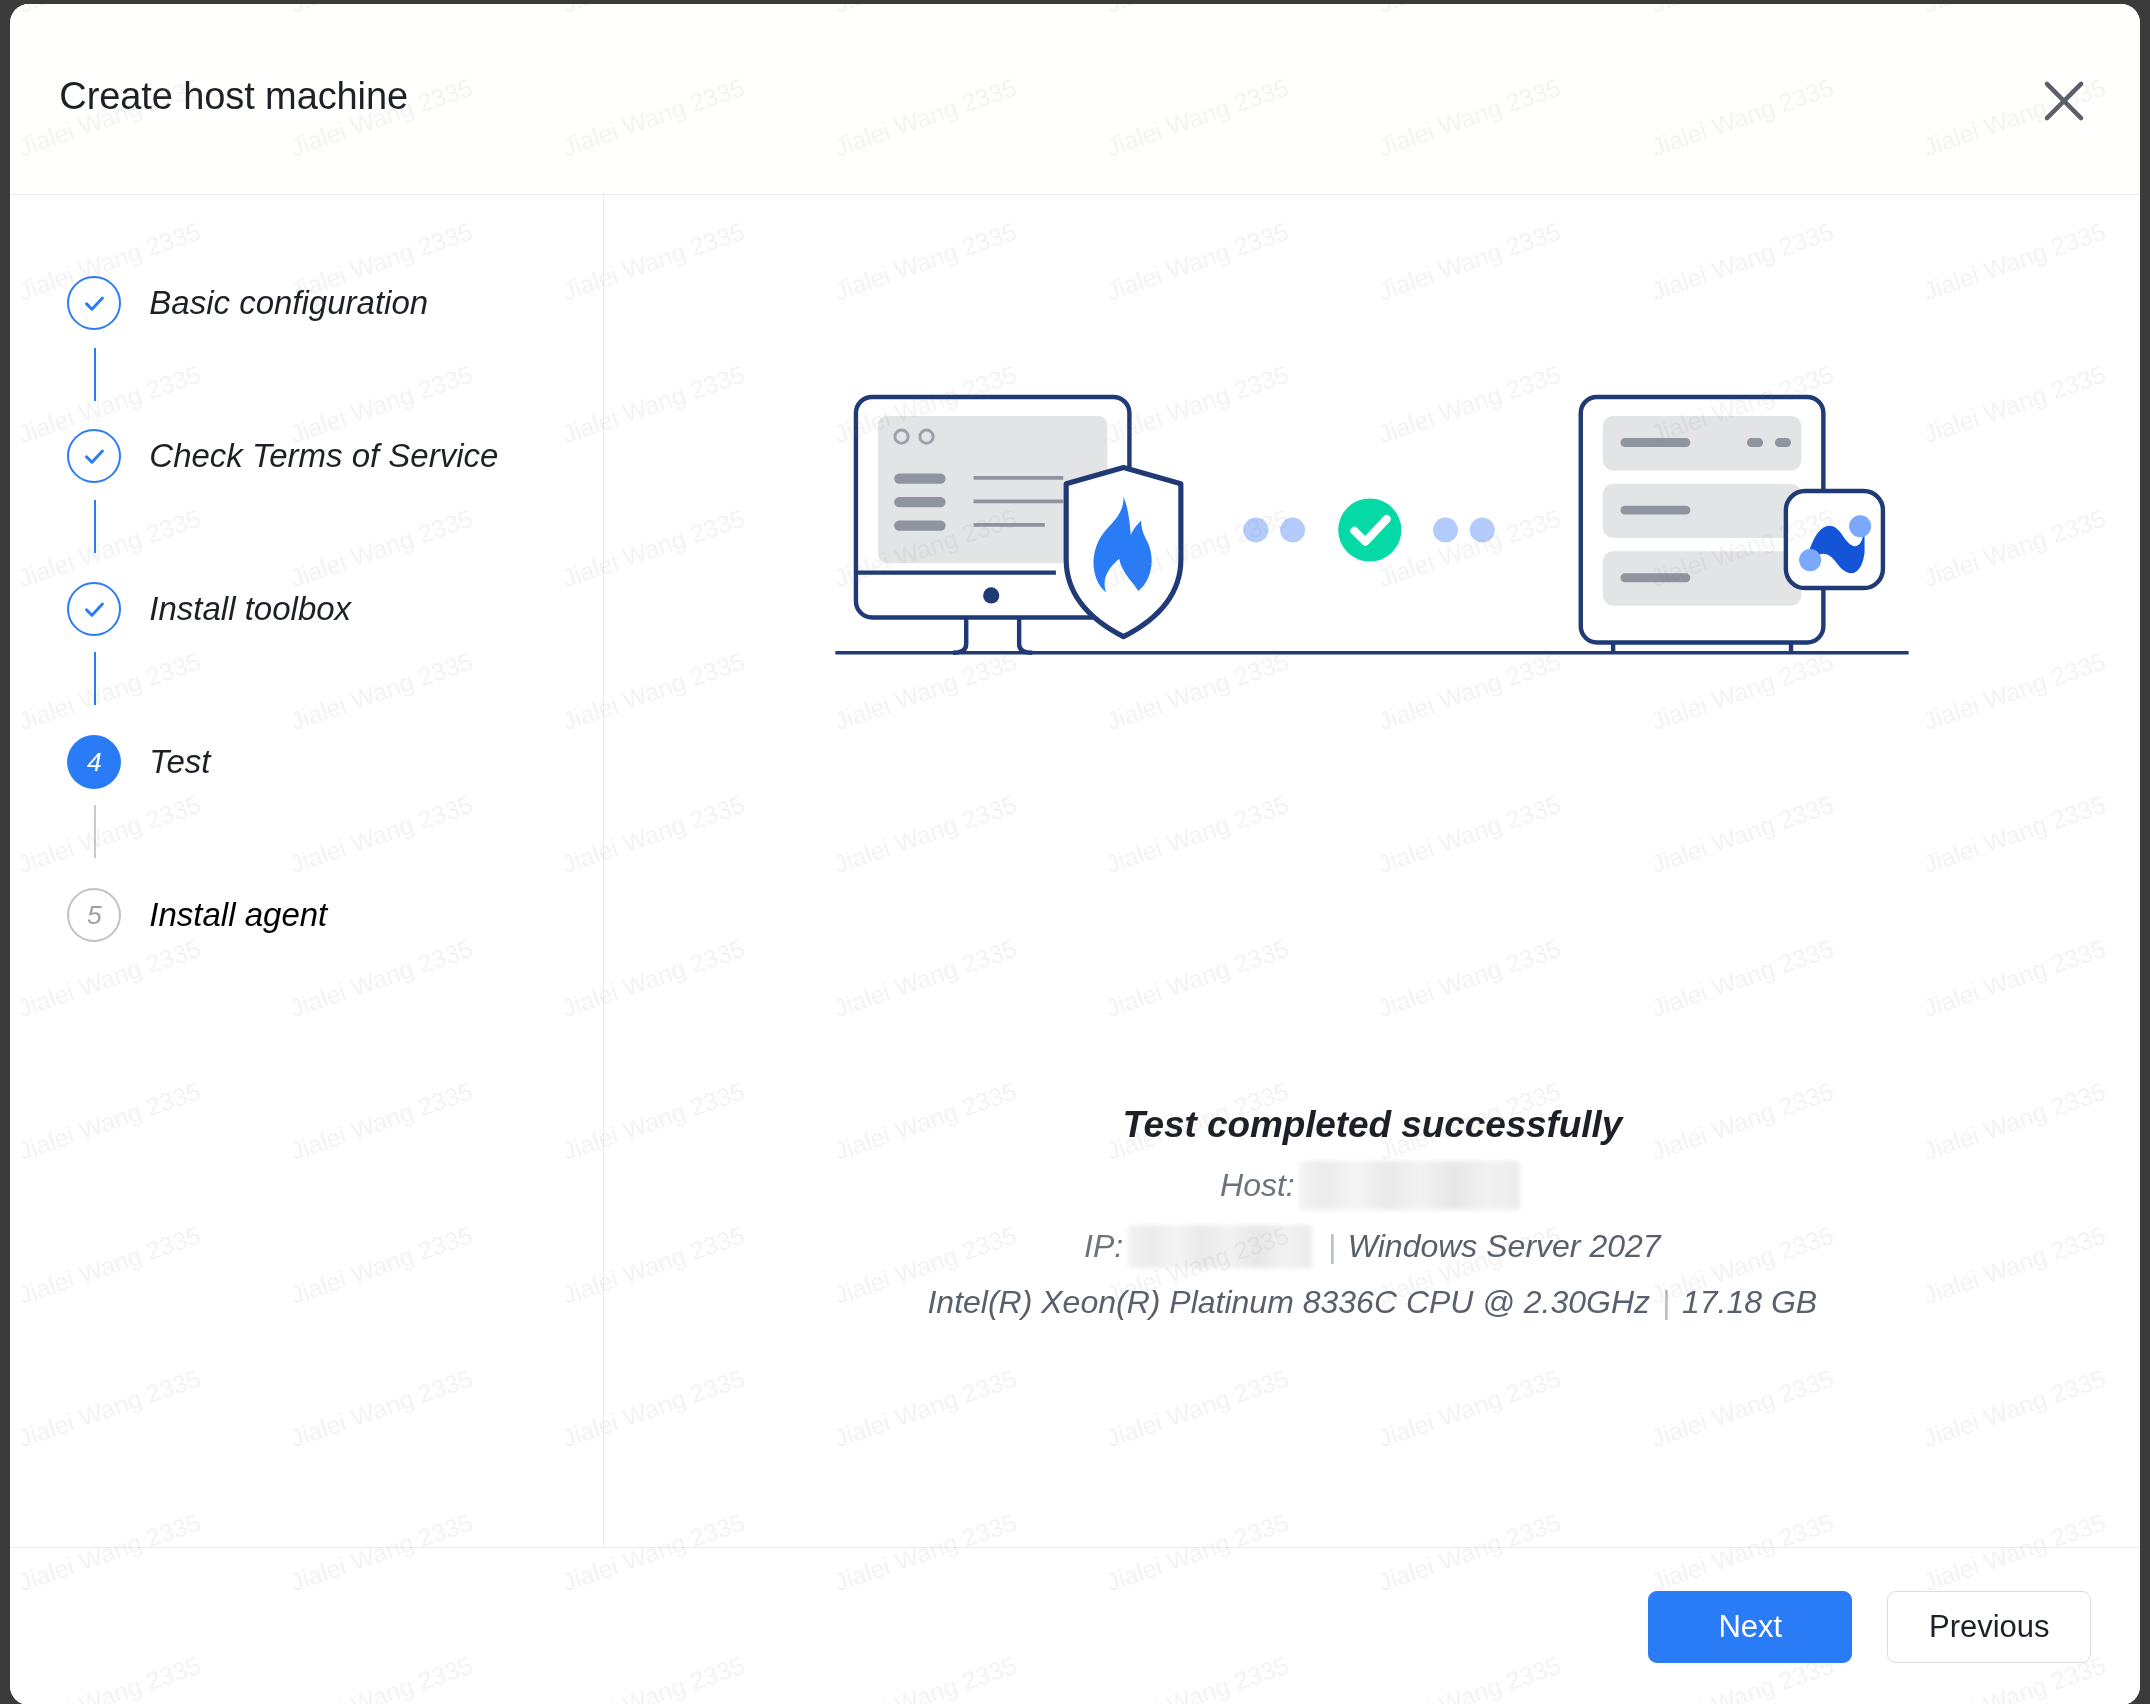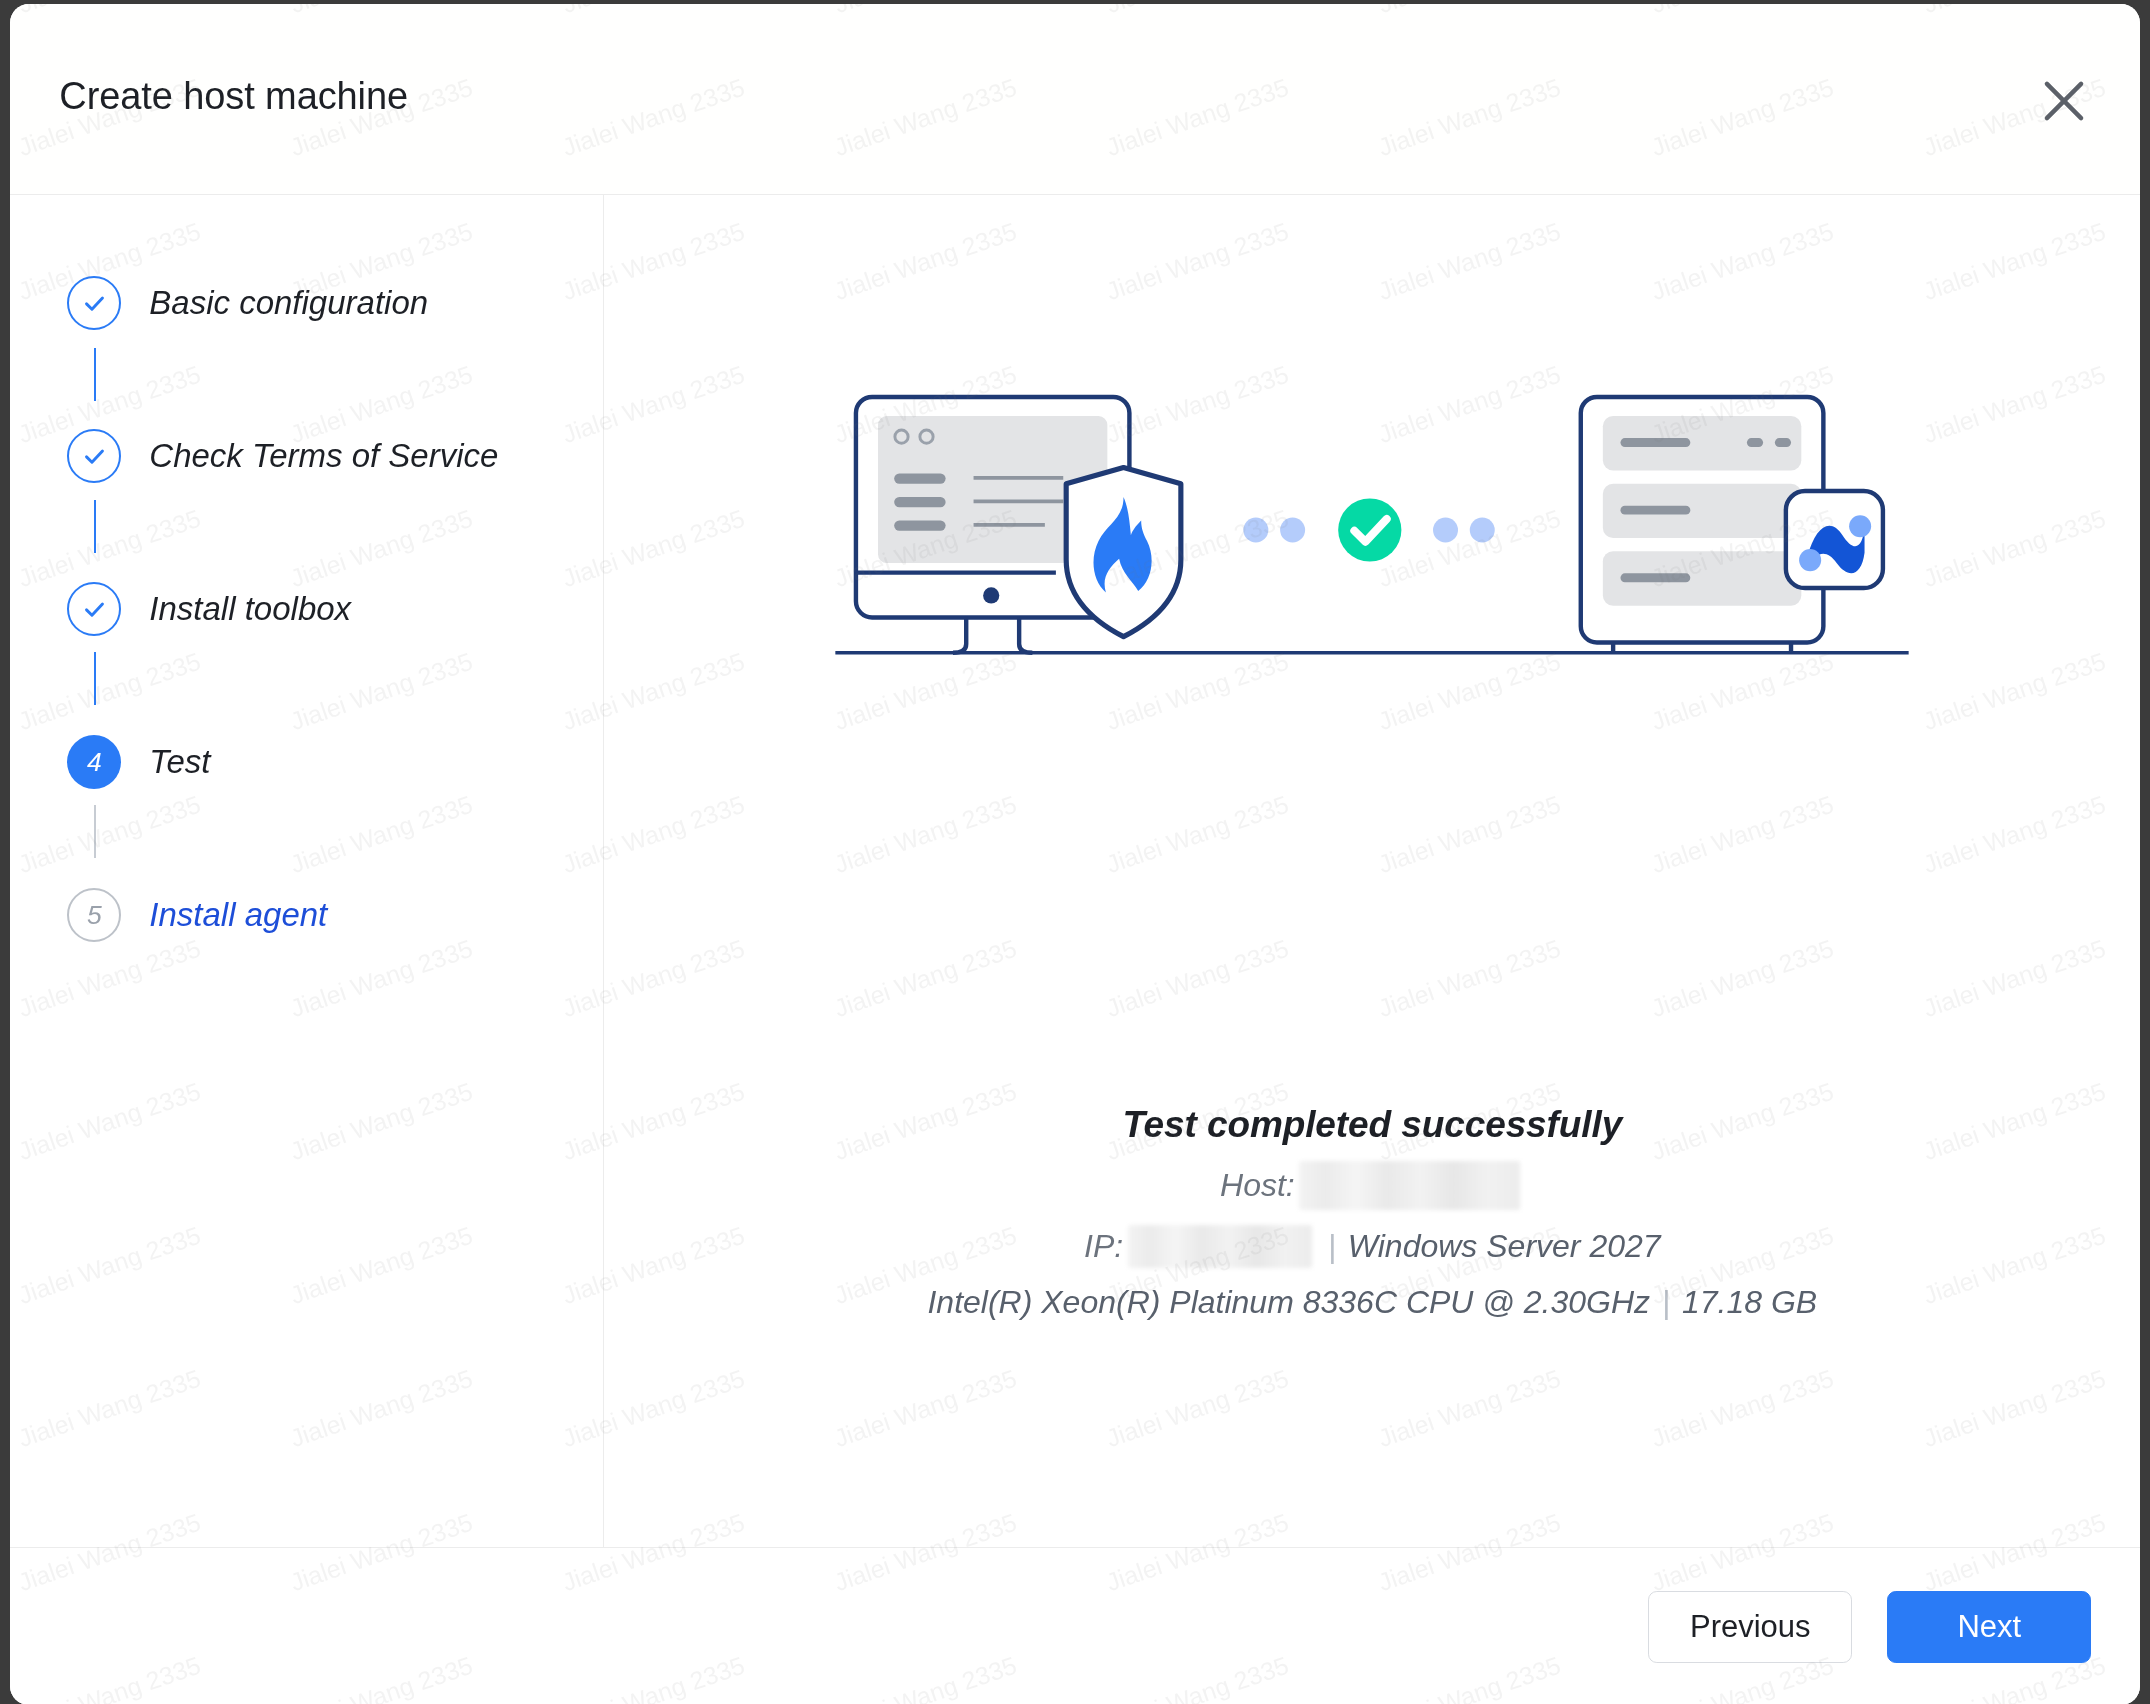--- a/index.html
+++ b/index.html
@@ -115,7 +115,7 @@
     white-space: nowrap;
   }
   .step-label.active { color: #1d2026; text-align: center; }
-  .step-label.pending { color: #1d4ed8; text-align: right; }
+  .step-label.pending { color: #000000; text-align: right; }
 
   
   .connector {

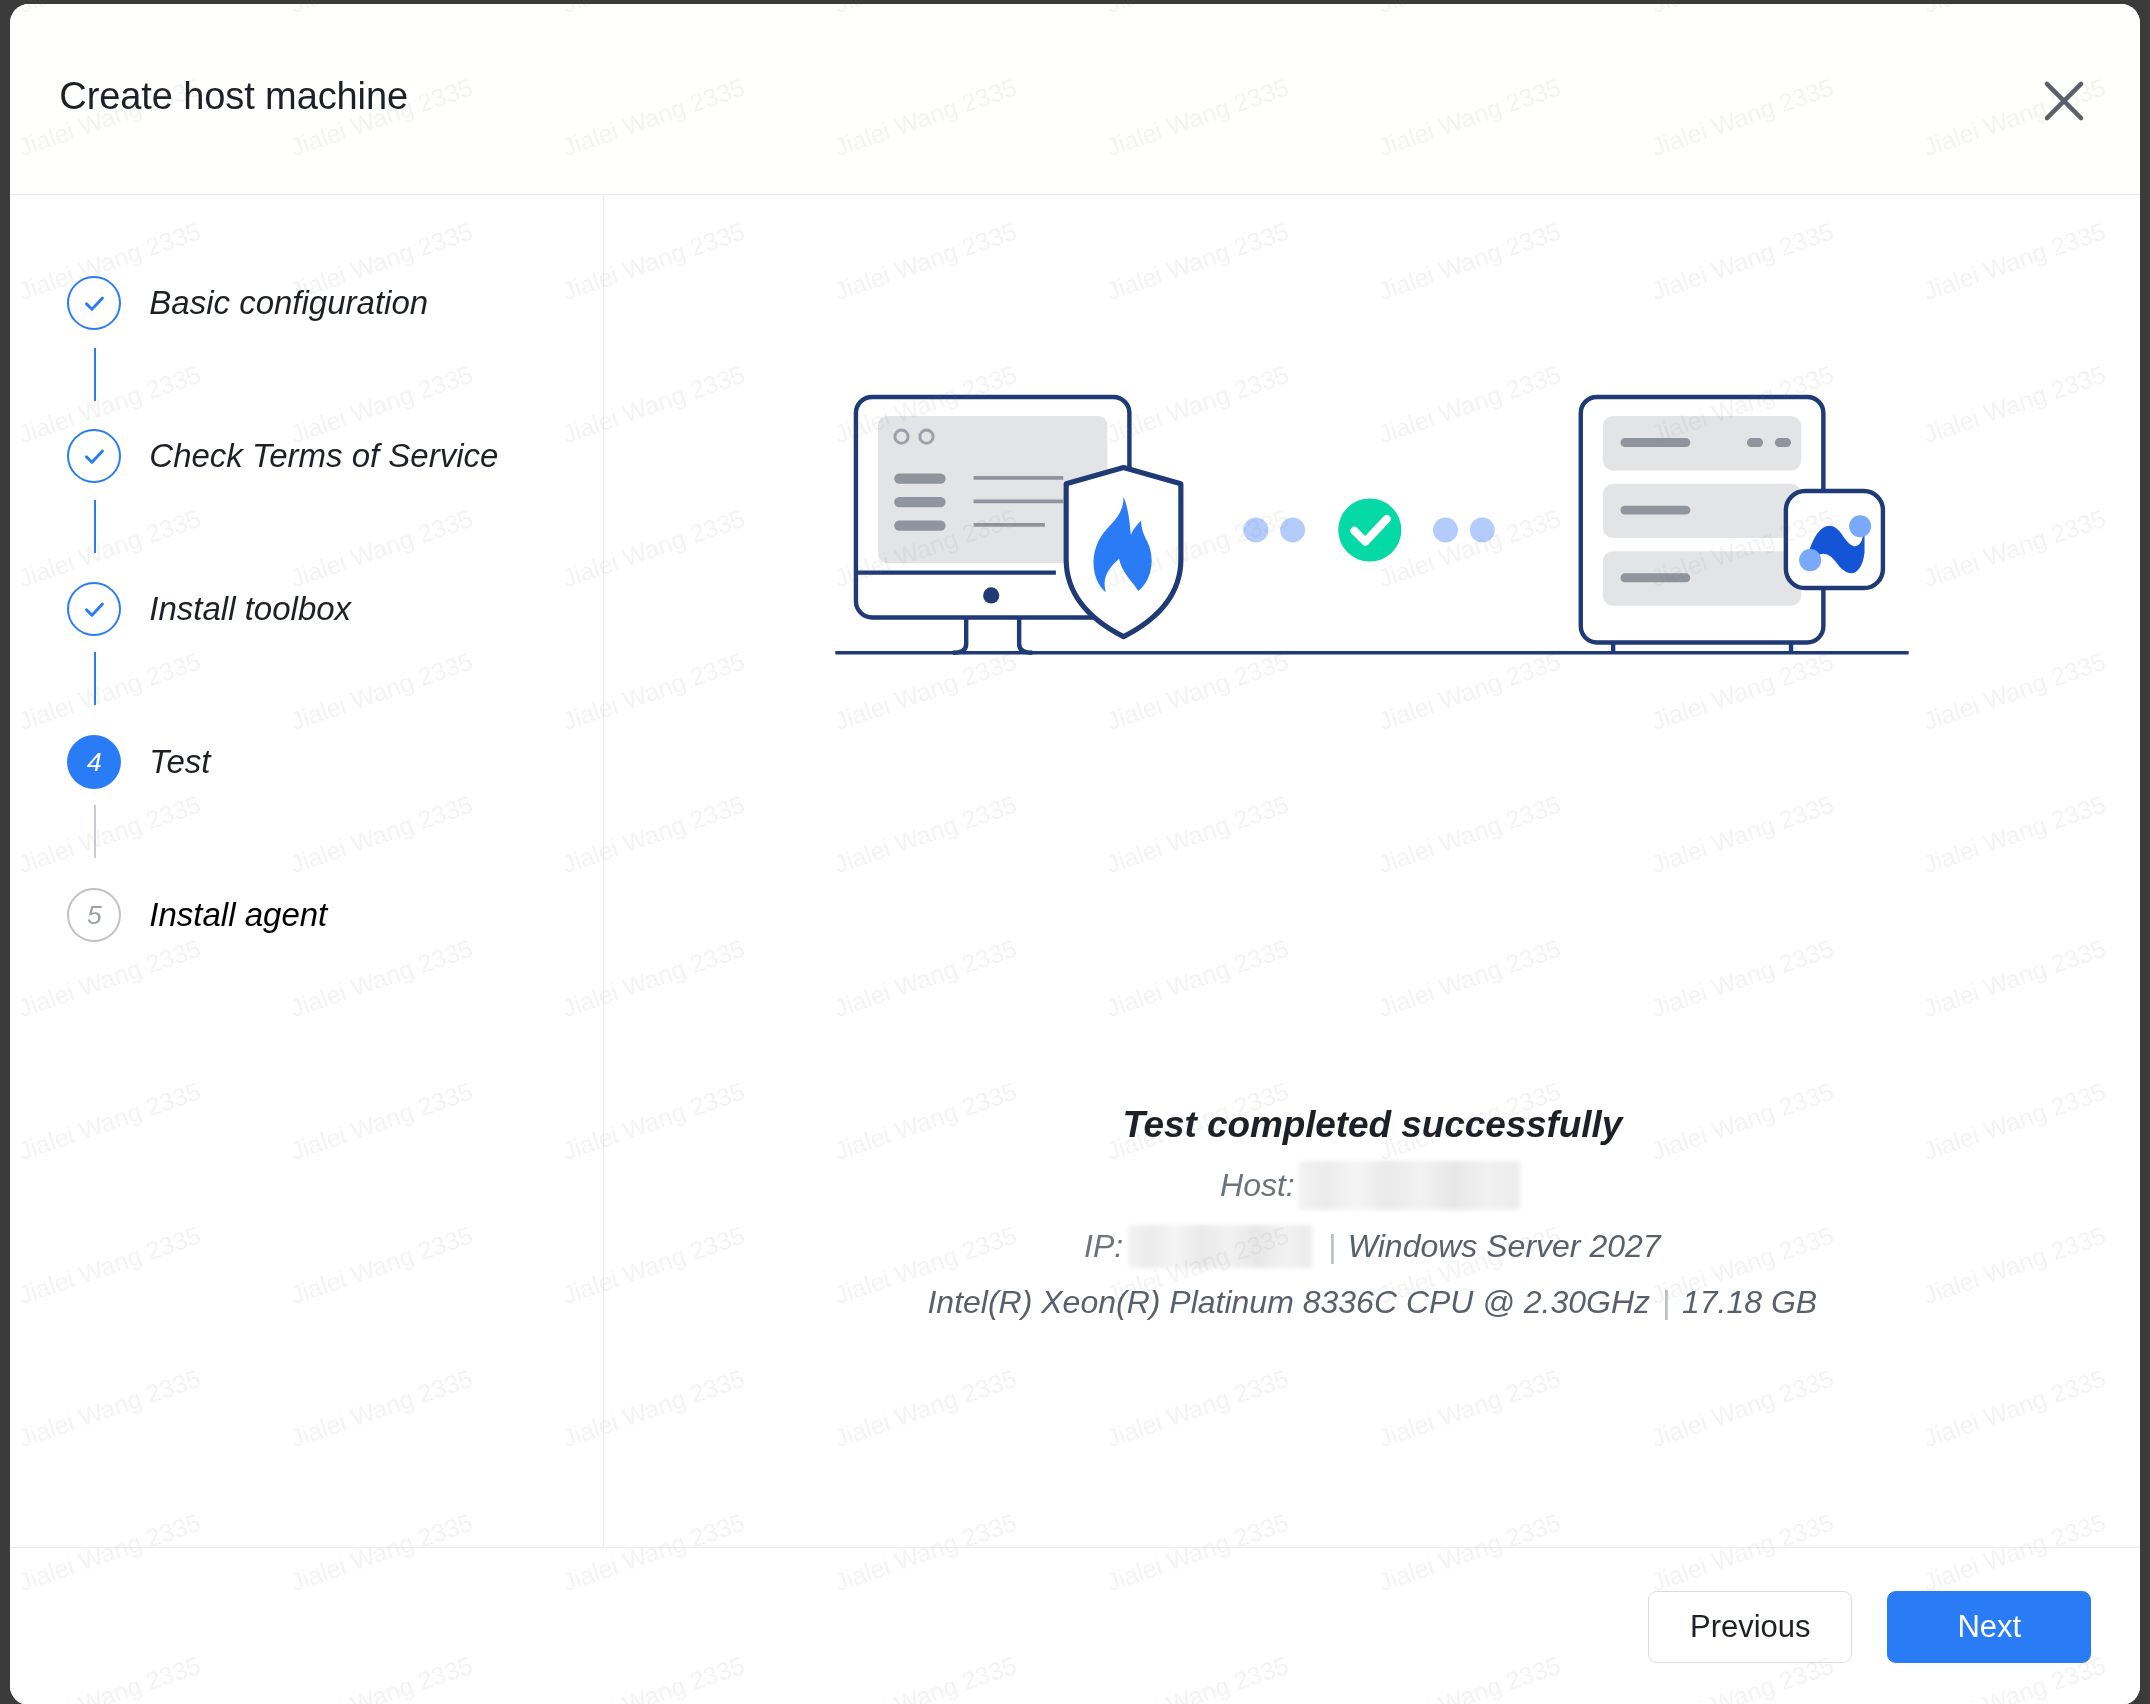--- a/index.html
+++ b/index.html
@@ -394,8 +394,8 @@
   </div>
 
   <div class="dialog-footer">
+    <button class="btn btn-primary">Next</button>
     <button class="btn btn-secondary">Previous</button>
-    <button class="btn btn-primary">Next</button>
   </div>
 
   <div class="watermark-layer" id="wm-layer">

